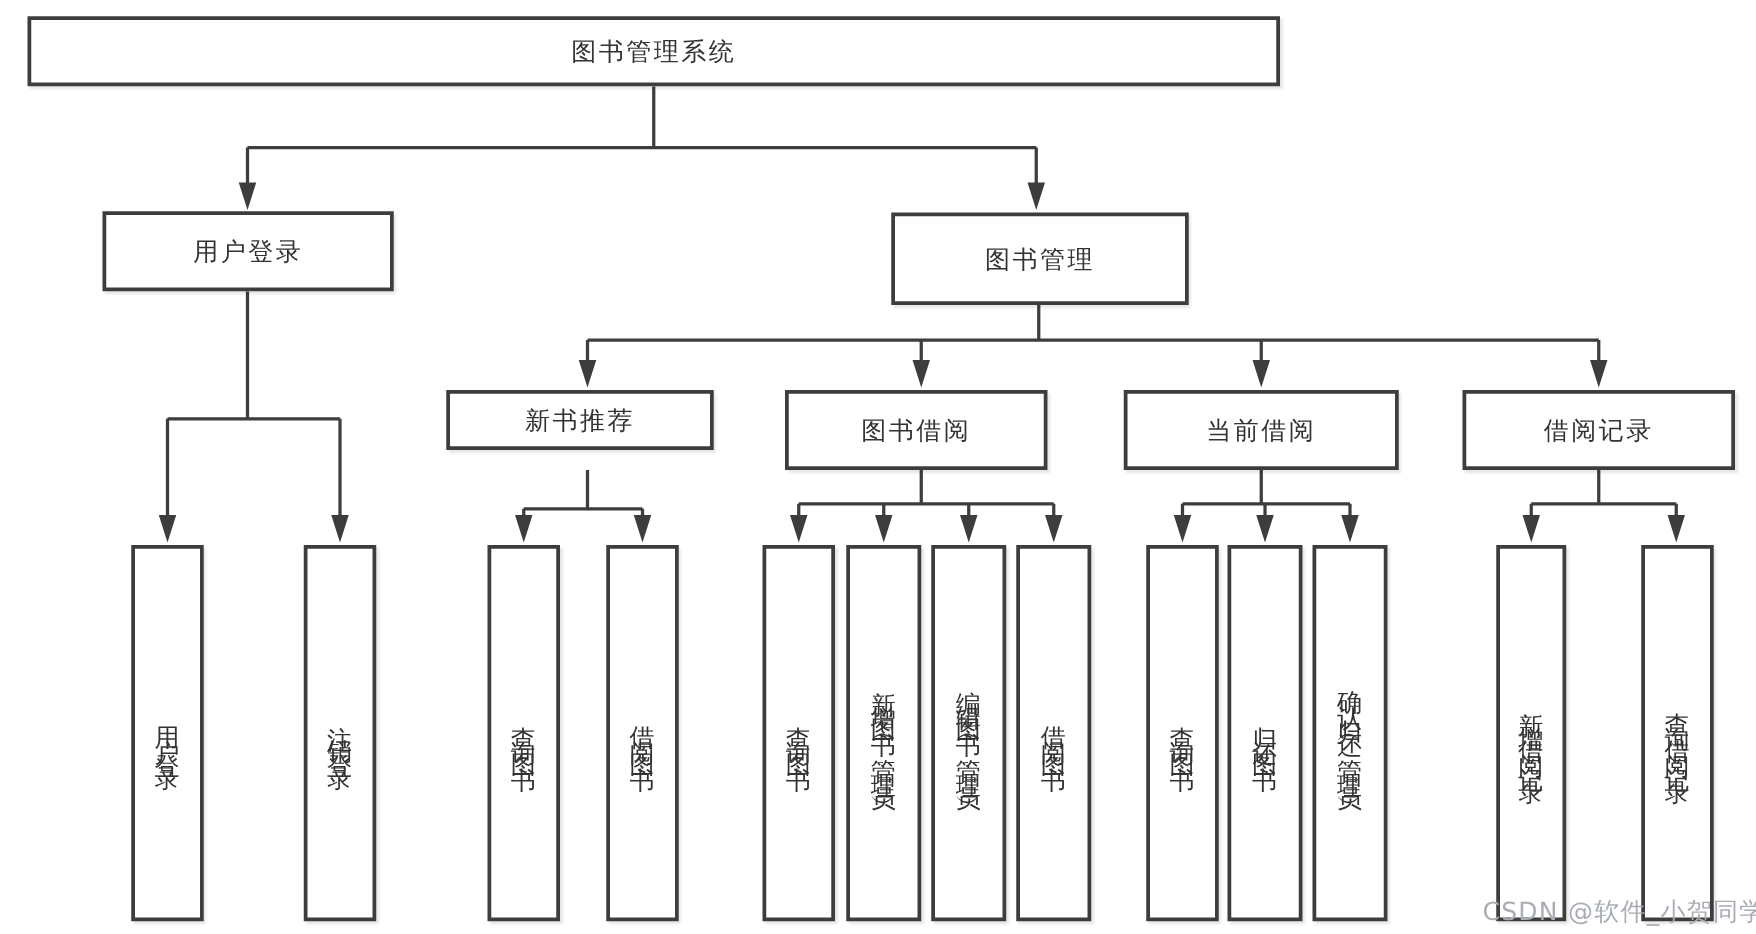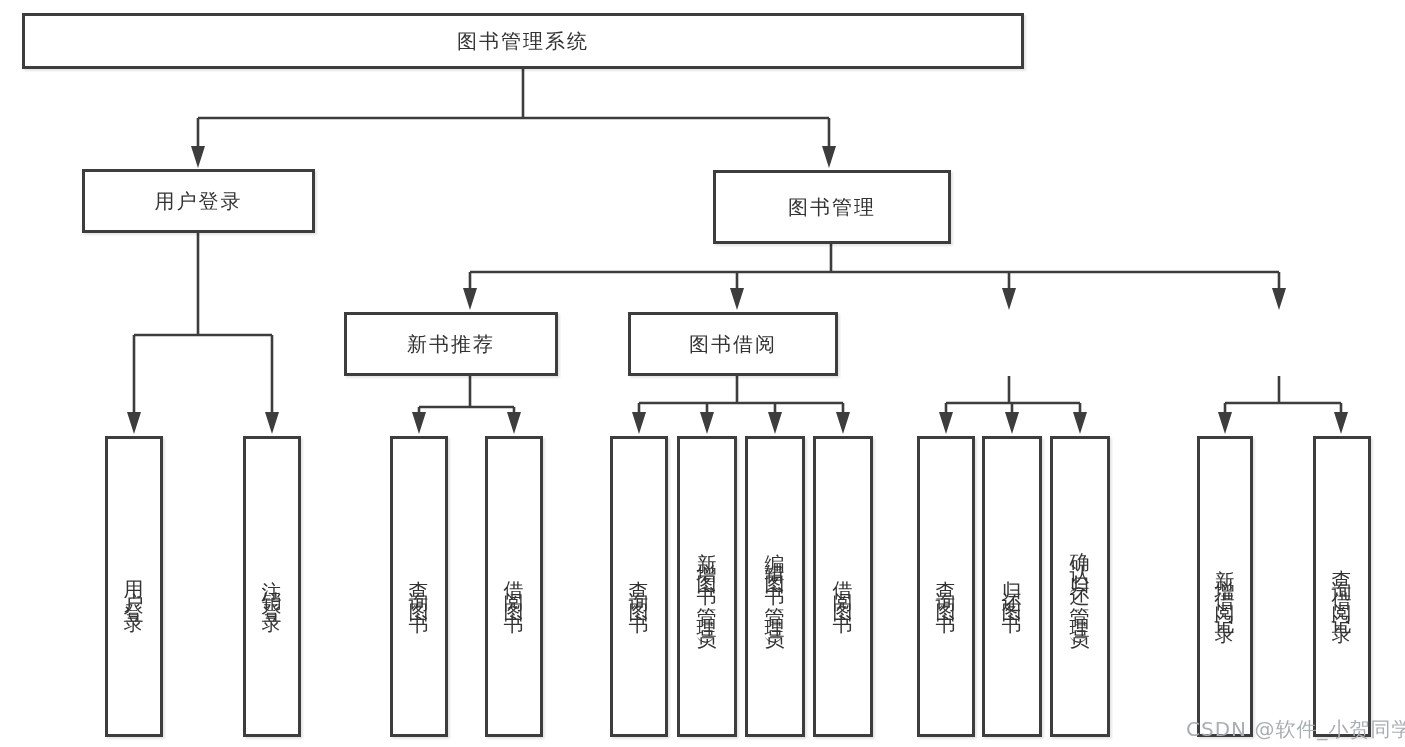--- a/index.html
+++ b/index.html
@@ -57,7 +57,7 @@
   <div class="node" style="left:82px;top:169px;width:233px;height:64px">用户登录</div>
   <div class="node" style="left:713px;top:170px;width:238px;height:74px">图书管理</div>
 
-  <div class="node" style="left:344px;top:312px;width:214px;height:64px">新书推荐</div>
+  <div class="node" style="left:357px;top:312px;width:214px;height:48px">新书推荐</div>
   <div class="node" style="left:628px;top:312px;width:210px;height:64px">图书借阅</div>
 
   <div class="node v" style="left:105px;top:436px;width:58px;height:301px">用户登录</div>

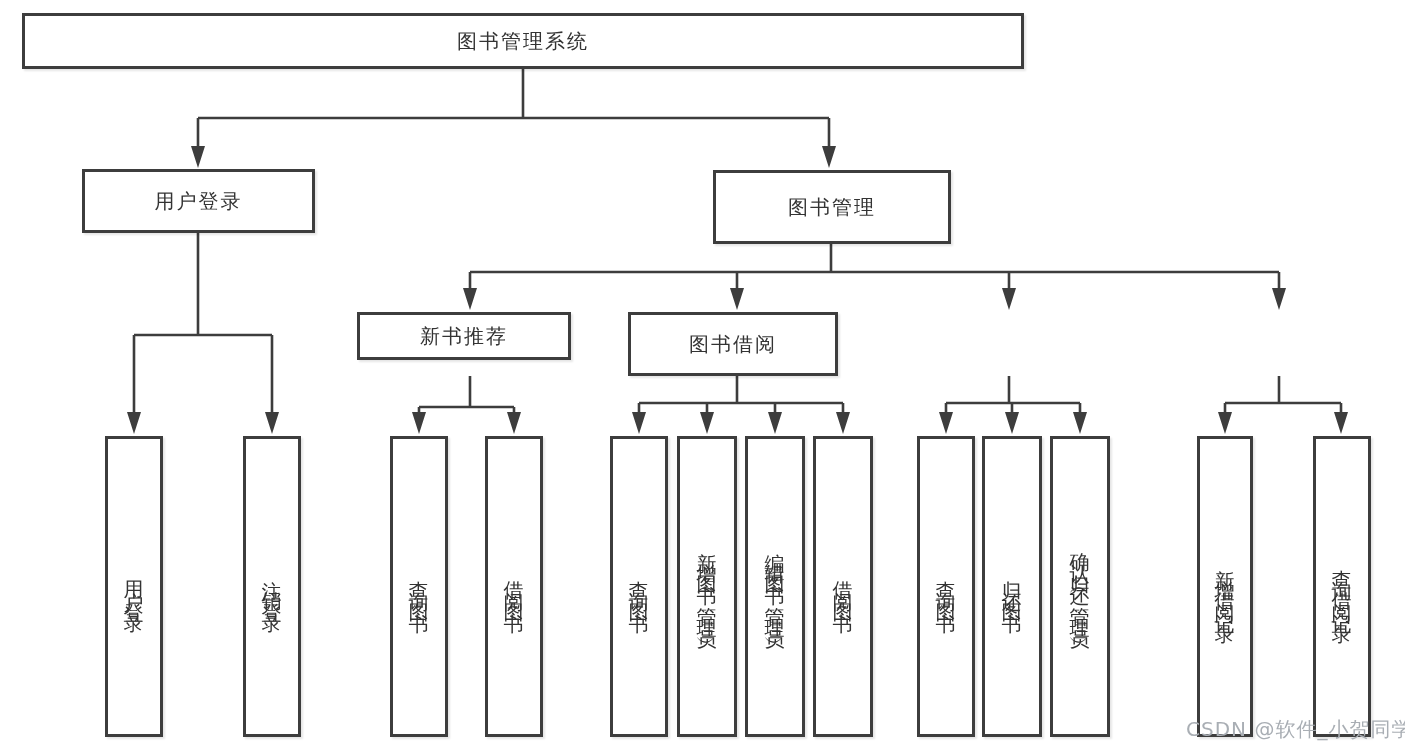--- a/index.html
+++ b/index.html
@@ -59,6 +59,7 @@
 
   <div class="node" style="left:357px;top:312px;width:214px;height:48px">新书推荐</div>
   <div class="node" style="left:628px;top:312px;width:210px;height:64px">图书借阅</div>
+  <div class="node" style="left:899px;top:312px;width:220px;height:64px">当前借阅</div>
 
   <div class="node v" style="left:105px;top:436px;width:58px;height:301px">用户登录</div>
   <div class="node v" style="left:243px;top:436px;width:58px;height:301px">注销登录</div>

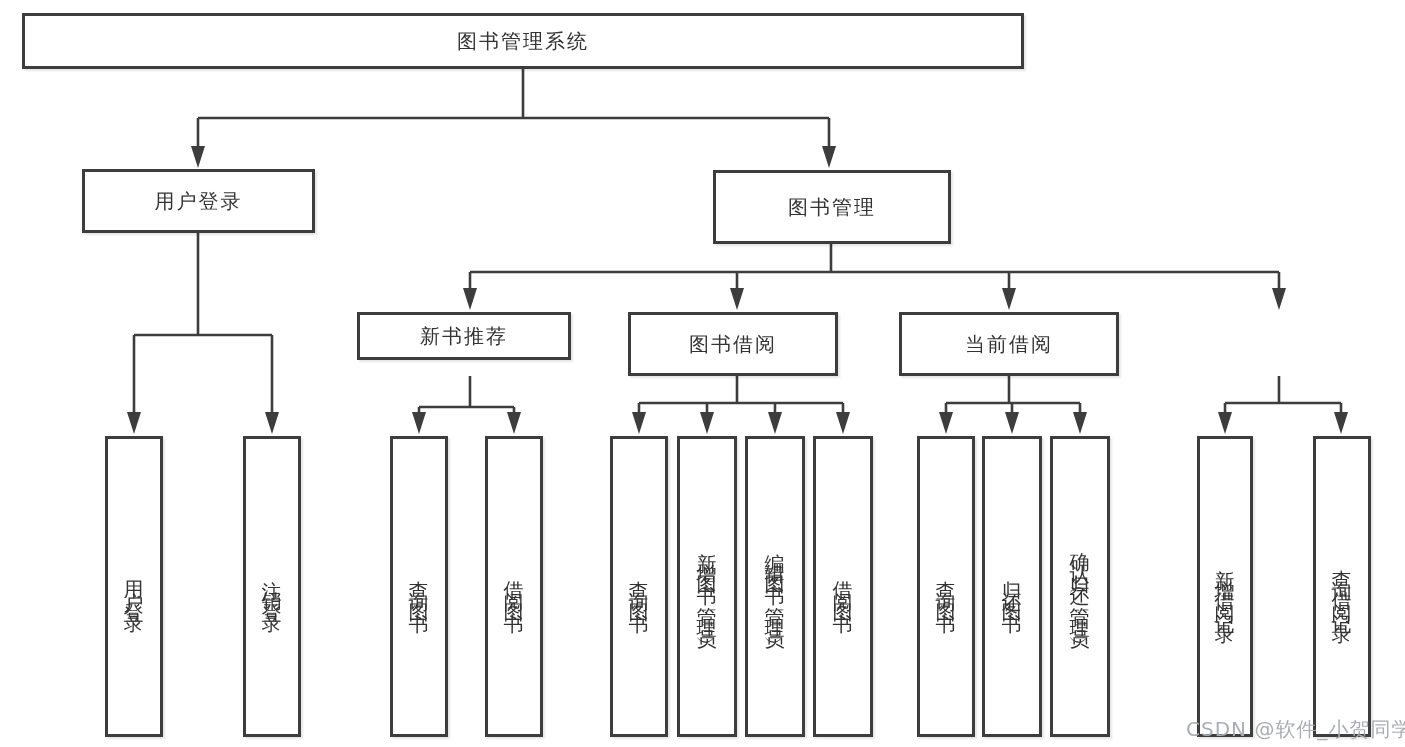--- a/index.html
+++ b/index.html
@@ -60,6 +60,7 @@
   <div class="node" style="left:357px;top:312px;width:214px;height:48px">新书推荐</div>
   <div class="node" style="left:628px;top:312px;width:210px;height:64px">图书借阅</div>
   <div class="node" style="left:899px;top:312px;width:220px;height:64px">当前借阅</div>
+  <div class="node" style="left:1170px;top:312px;width:218px;height:64px">借阅记录</div>
 
   <div class="node v" style="left:105px;top:436px;width:58px;height:301px">用户登录</div>
   <div class="node v" style="left:243px;top:436px;width:58px;height:301px">注销登录</div>

